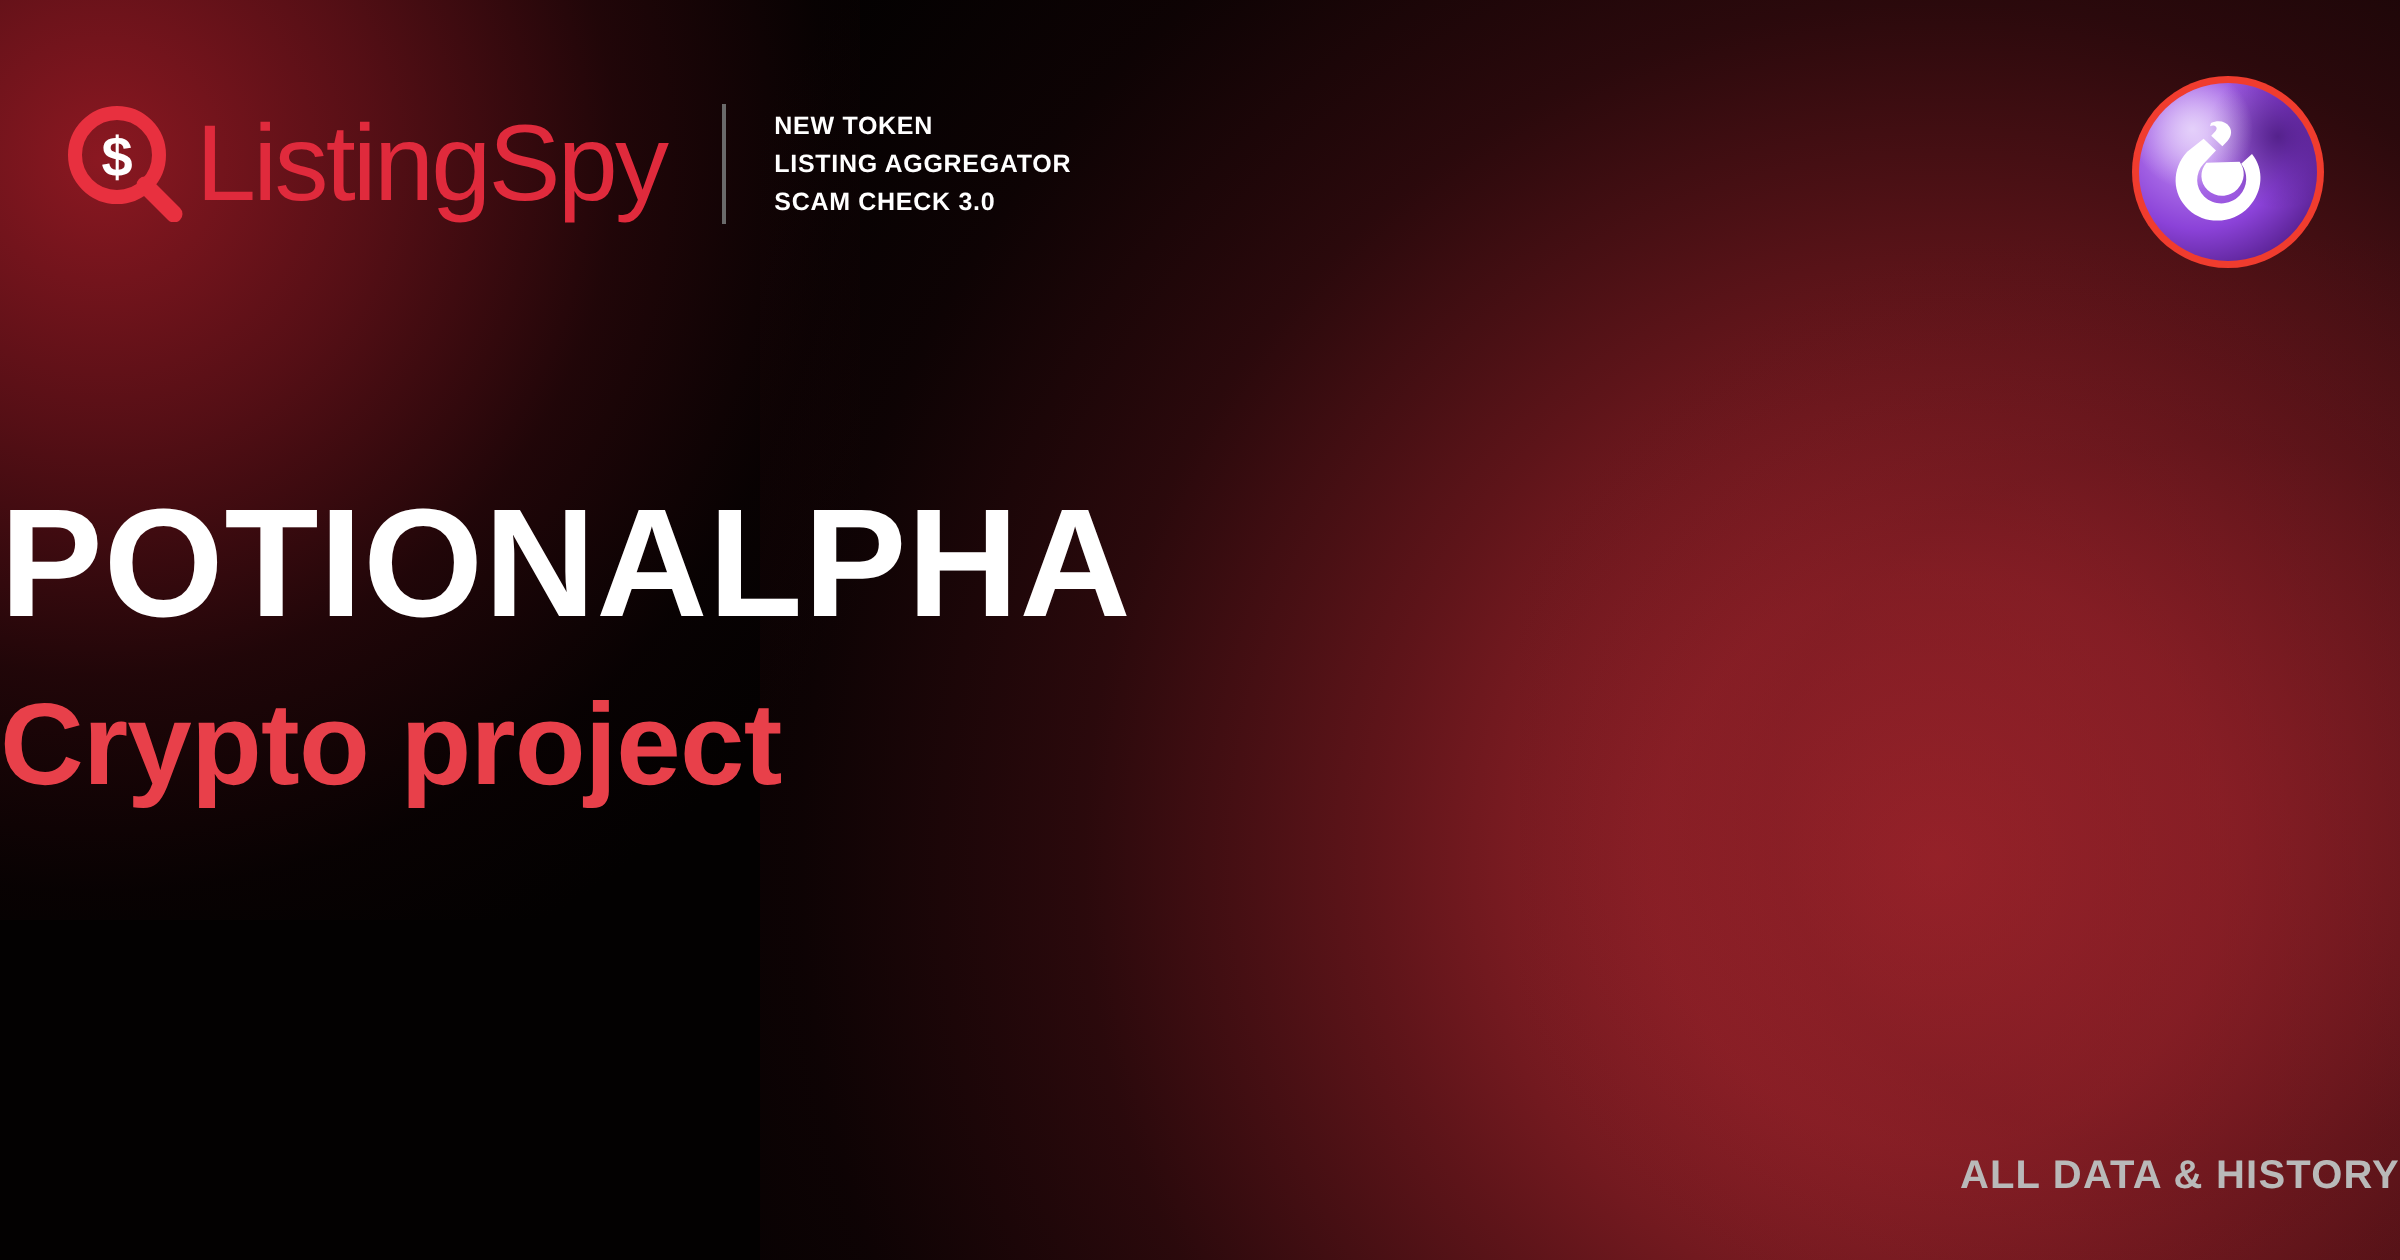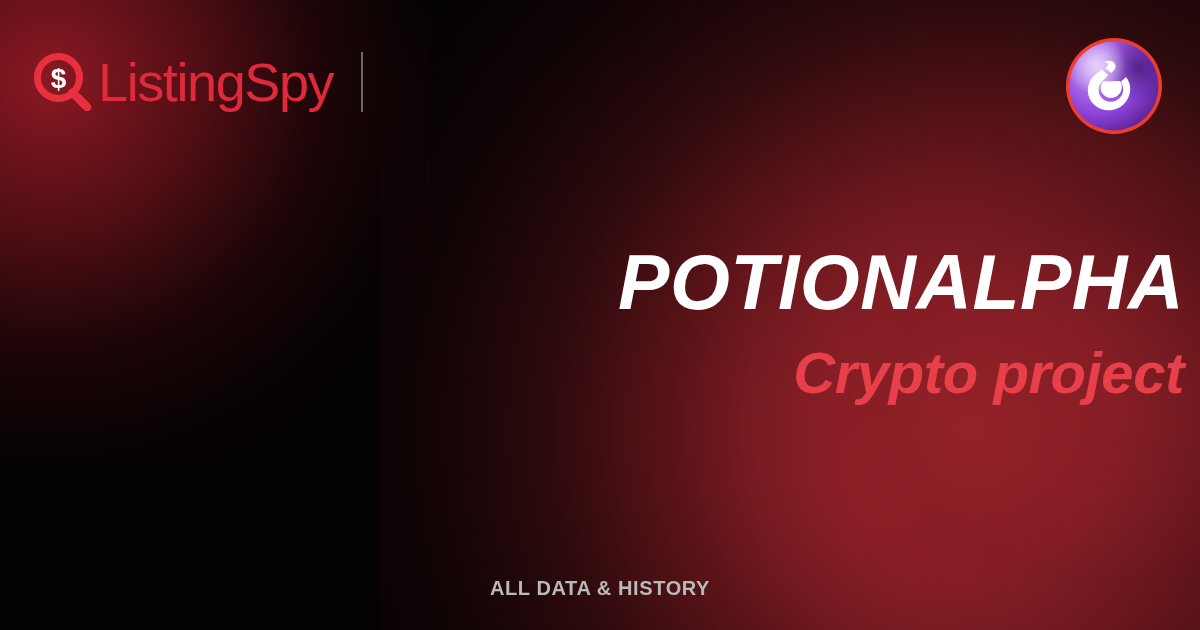--- a/index.html
+++ b/index.html
@@ -170,6 +170,11 @@
 
     <div class="divider"></div>
 
+    <div class="tagline">
+      <div>NEW TOKEN</div>
+      <div>LISTING AGGREGATOR</div>
+      <div>SCAM CHECK 3.0</div>
+    </div>
 
   </div>
 

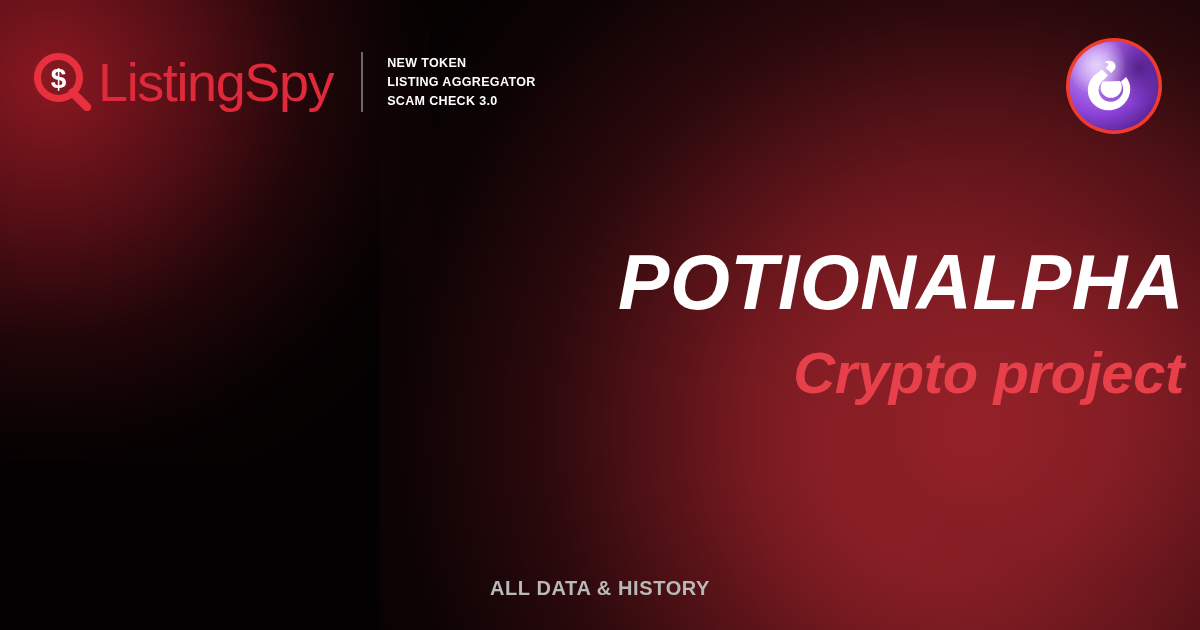--- a/index.html
+++ b/index.html
@@ -104,10 +104,9 @@
   
   .hero {
     position:absolute;
-    left:0; right:16px; top:243px;
-    text-align:right;
+    left:0; right:6px; top:243px;
+    text-align:left;
     z-index:4;
-    font-style:italic;
   }
 
   .hero-title {

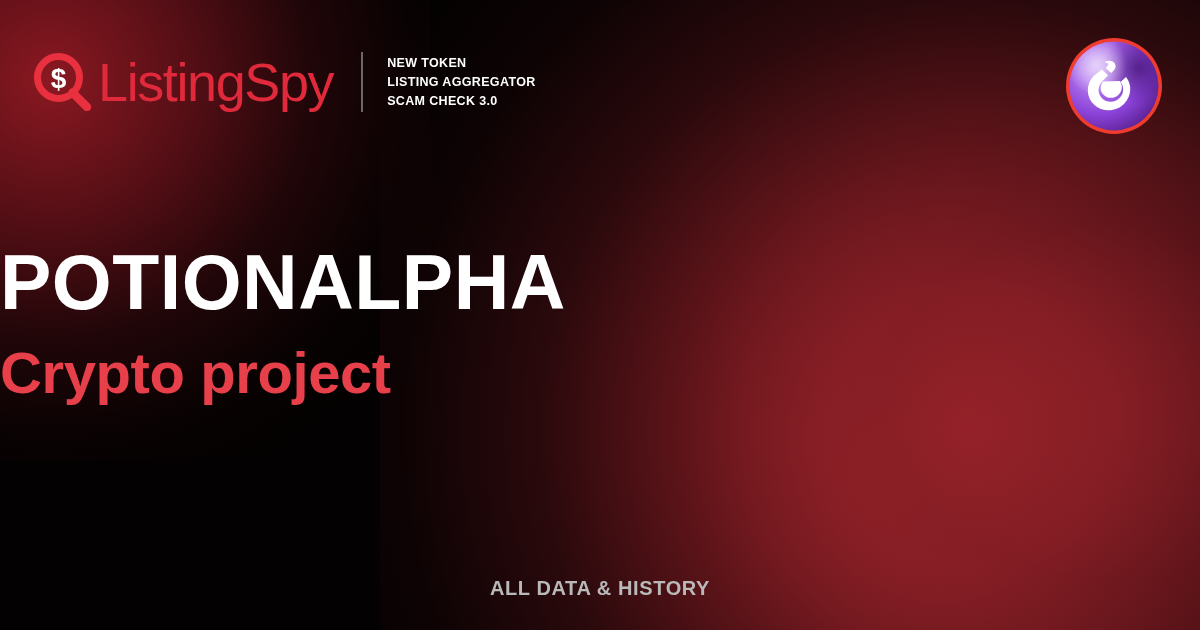--- a/index.html
+++ b/index.html
@@ -133,7 +133,7 @@
   .footer {
     position:absolute;
     left:0; right:0; bottom:30px;
-    text-align:center;
+    text-align:right;
     z-index:4;
   }
 

